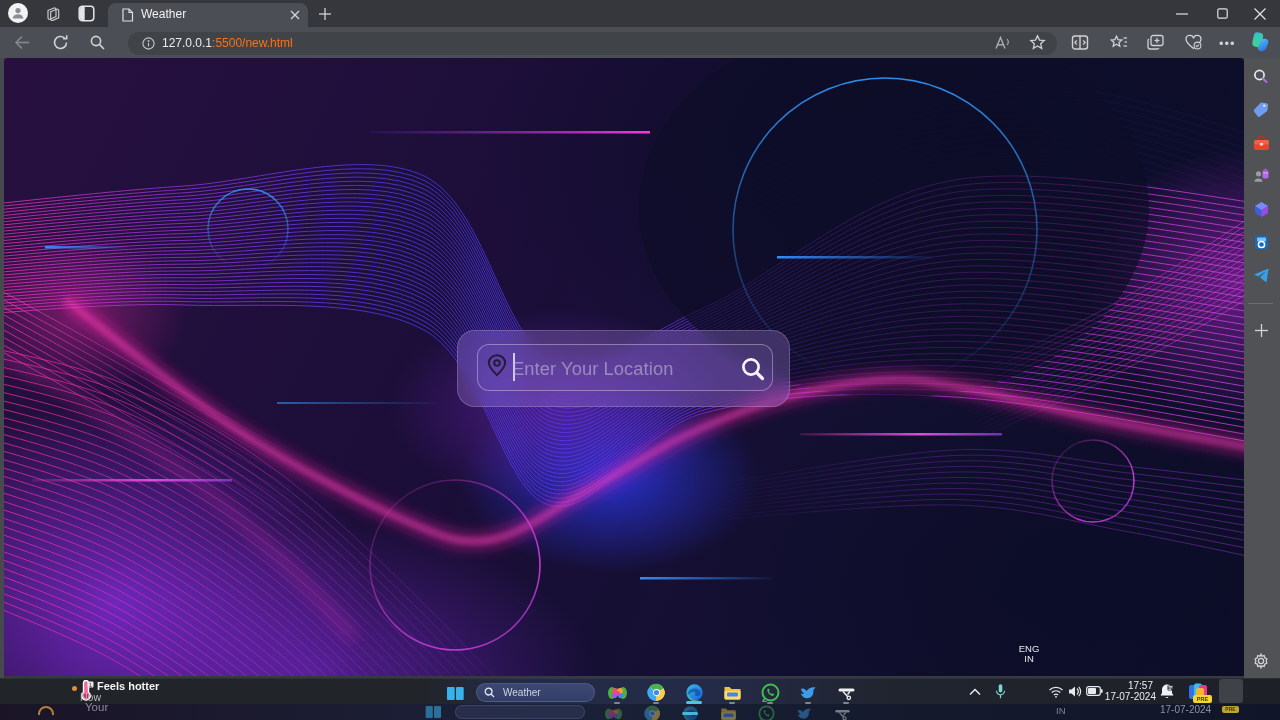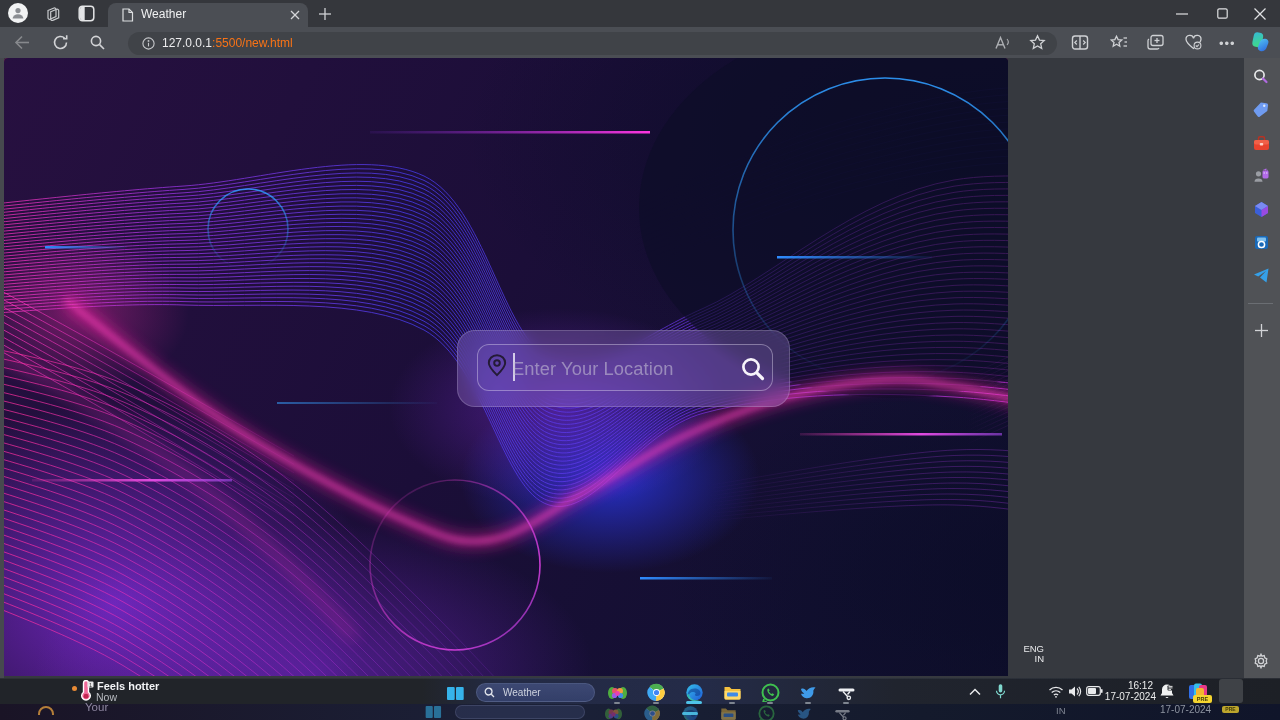--- a/index.html
+++ b/index.html
@@ -13,7 +13,7 @@
 #sidebar { right:0; top:58px; width:36px; height:620px; background:#505256; }
 
 
-#page { left:4px; top:58px; width:1004px; height:618px; background:#be185d; border-radius:4px 4px 0 0; overflow:hidden; }
+#page { left:4px; top:58px; width:1240px; height:618px; background:#be185d; border-radius:4px 4px 0 0; overflow:hidden; }
 
 
 #glass { left:453px; top:272px; width:333px; height:77px; border-radius:18px; background:rgba(182,148,235,0.26); border:1px solid rgba(255,255,255,0.18); backdrop-filter: blur(7px); }

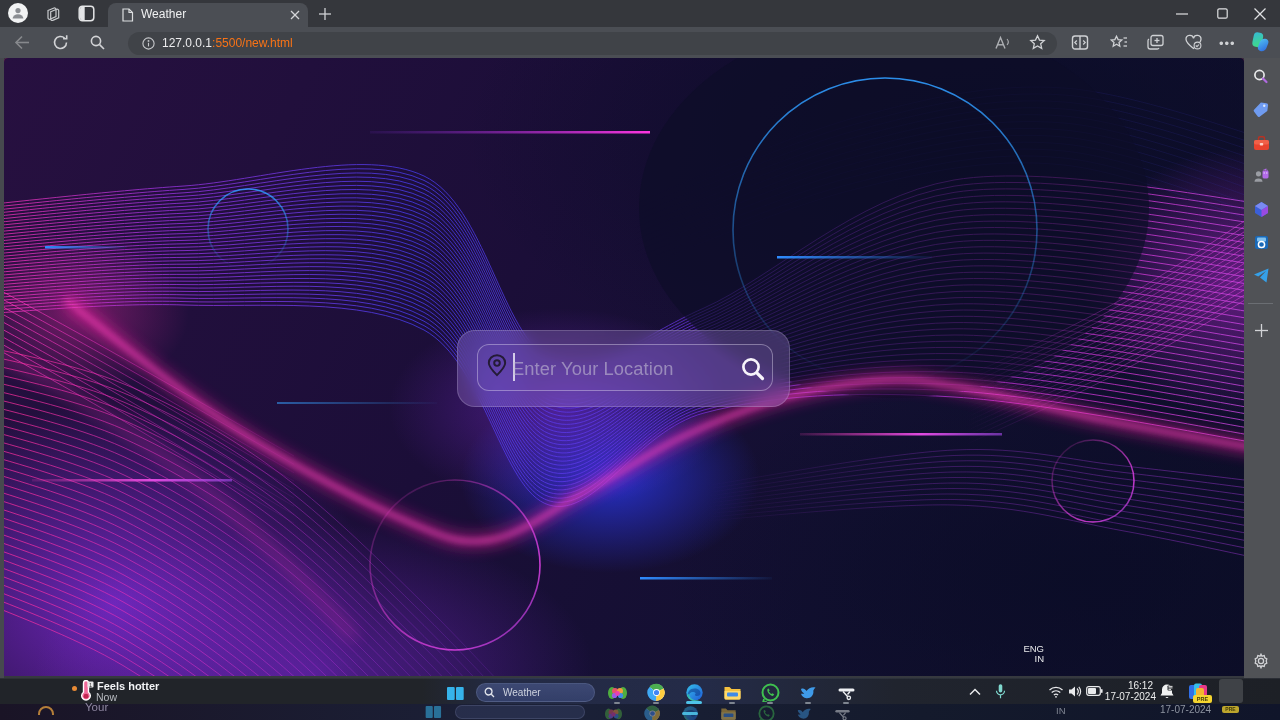--- a/index.html
+++ b/index.html
@@ -577,7 +577,7 @@
  <rect x="3.7" y="1.2" width="3.6" height="8.4" rx="1.8" fill="#7fd8ce" stroke="none"></rect>
  <path d="M1.5 7.8 a4 4 0 0 0 8 0 M5.5 12.2 v3" stroke-width="1.2"></path>
 </svg>
-<div class="abs" style="left:1014px;top:644px;width:30px;text-align:right;font-size:9.5px;color:#e8e9eb;line-height:10px;">ENG<br>IN</div>
+<div class="abs" style="left:1014px;top:644px;width:30px;text-align:center;font-size:9.5px;color:#e8e9eb;line-height:10px;">ENG<br>IN</div>
 <svg class="abs" style="left:1048px;top:686px" width="16" height="12" viewBox="0 0 16 12" fill="none" stroke="#e8e9eb" stroke-width="1.3">
  <path d="M1.5 4 a9.5 9.5 0 0 1 13 0 M3.7 6.5 a6.5 6.5 0 0 1 8.6 0 M5.9 9 a3.4 3.4 0 0 1 4.2 0"></path>
  <circle cx="8" cy="10.8" r="0.9" fill="#e8e9eb" stroke="none"></circle>

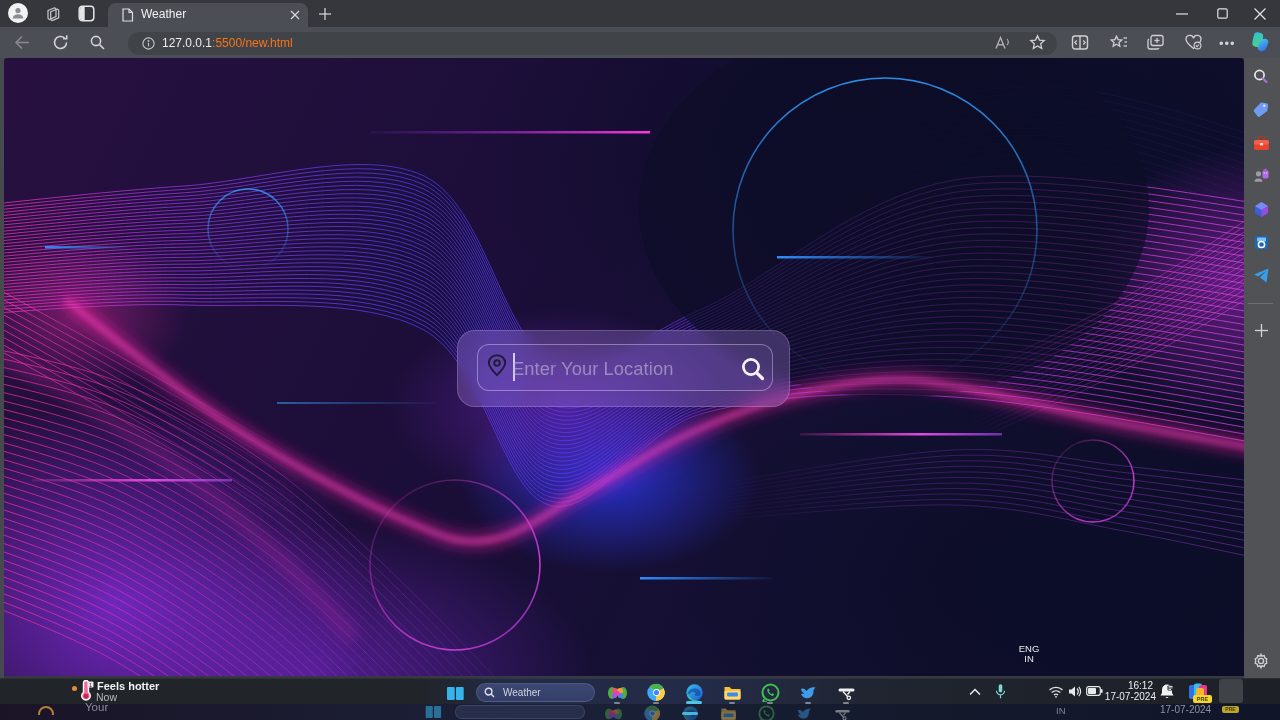--- a/index.html
+++ b/index.html
@@ -591,7 +591,7 @@
  <rect x="2" y="2" width="8" height="6" rx="1" fill="#e8e9eb"></rect>
  <rect x="15" y="3" width="1.6" height="4" rx="0.8" fill="#e8e9eb"></rect>
 </svg>
-<div class="abs" style="left:1103px;top:679.5px;width:50px;text-align:right;font-size:10px;color:#eceded;">16:12</div>
+<div class="abs" style="left:1103px;top:679.5px;width:50px;text-align:right;font-size:10px;color:#eceded;">17:57</div>
 <div class="abs" style="left:1096px;top:690.5px;width:60px;text-align:right;font-size:10px;color:#eceded;">17-07-2024</div>
 <svg class="abs" style="left:1159px;top:683px" width="16" height="17" viewBox="0 0 16 17">
  <path d="M8 1.5 a5 5 0 0 1 5 5 v3.5 l1.5 2.5 H1.5 L3 10 V6.5 a5 5 0 0 1 5-5 z" fill="#f0f1f2"></path>

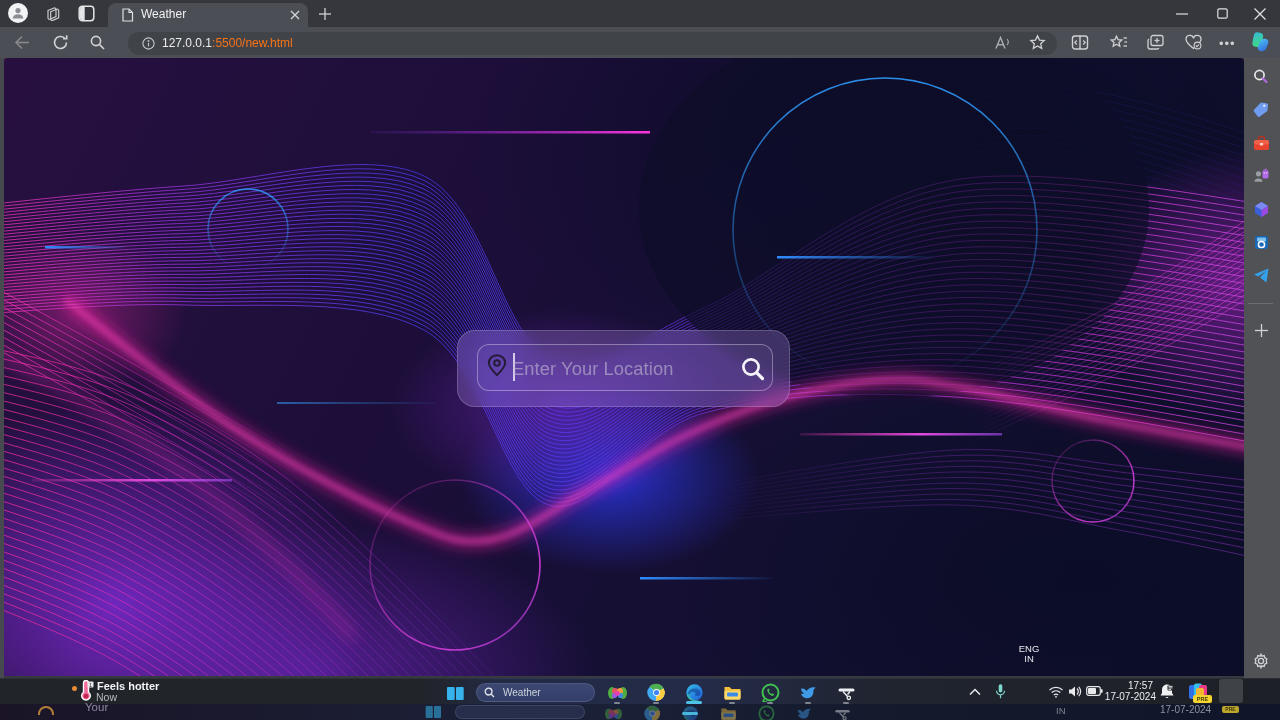--- a/index.html
+++ b/index.html
@@ -498,7 +498,7 @@
  <text x="12.5" y="6.6" font-size="5.5" fill="#333" text-anchor="middle" font-family="Liberation Sans">1</text>
 </svg>
 <div class="abs" style="left:97px;top:680px;font-size:11px;font-weight:bold;color:#f2f3f5;">Feels hotter</div>
-<div class="abs" style="left:96px;top:690.5px;font-size:10.5px;color:#b9bcc2;">Now</div>
+<div class="abs" style="left:80px;top:690.5px;font-size:10.5px;color:#b9bcc2;">Now</div>
 
 
 <svg class="abs" style="left:447px;top:687px" width="17" height="13" viewBox="0 0 17 13">

